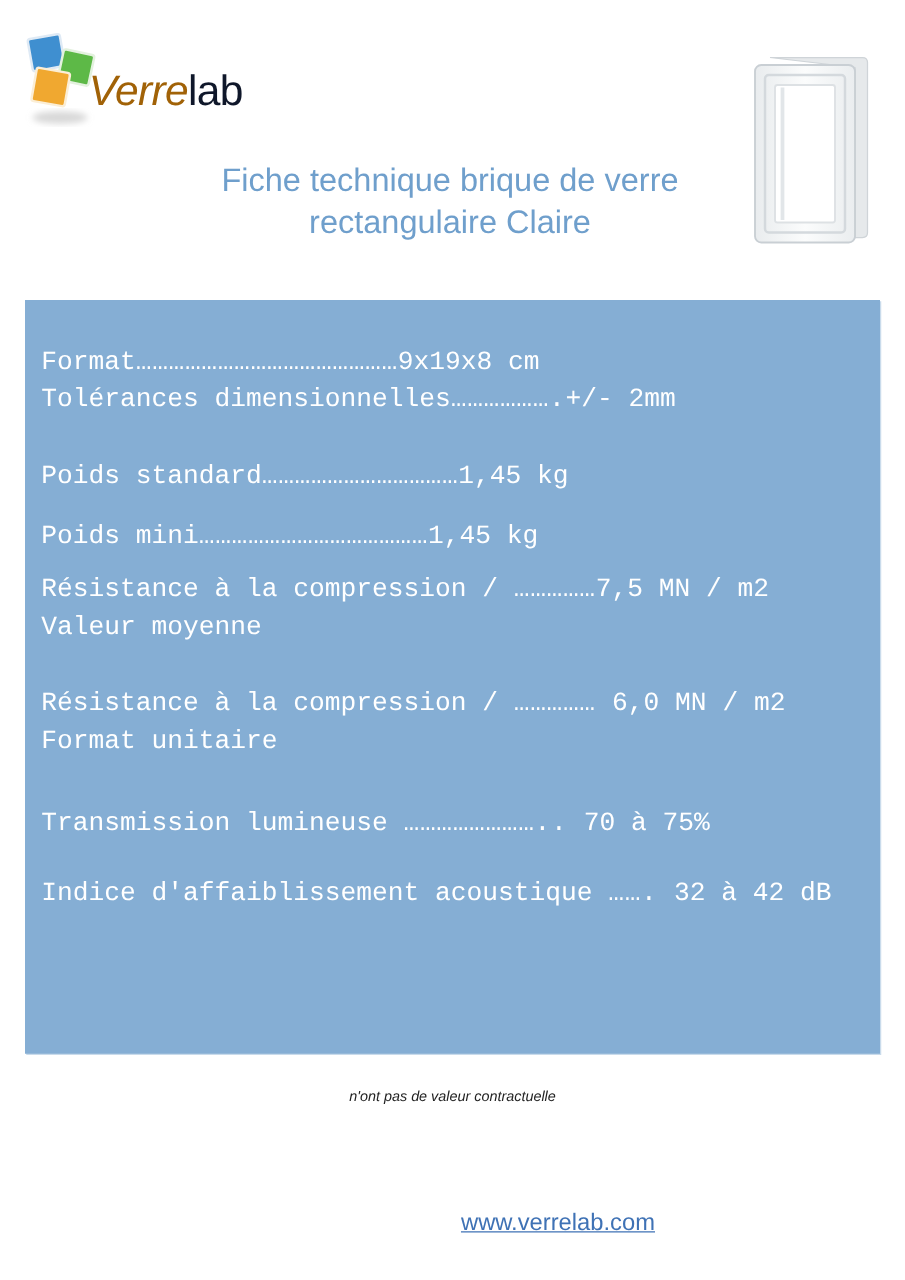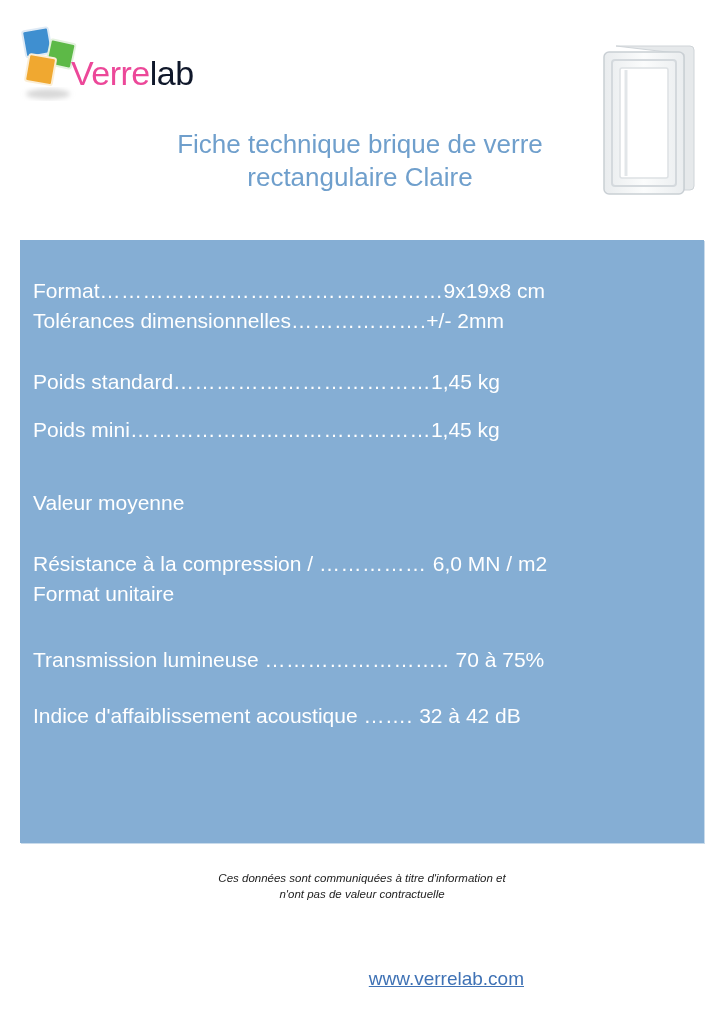--- a/index.html
+++ b/index.html
@@ -33,7 +33,7 @@
       line-height: 1;
       white-space: nowrap;
     }
-    .logo-text .part1 { color: #ec4899; }
+    .logo-text .part1 { color: #a16207; font-style: italic; }
     .logo-text .part2 { color: #0f172a; }
 
     

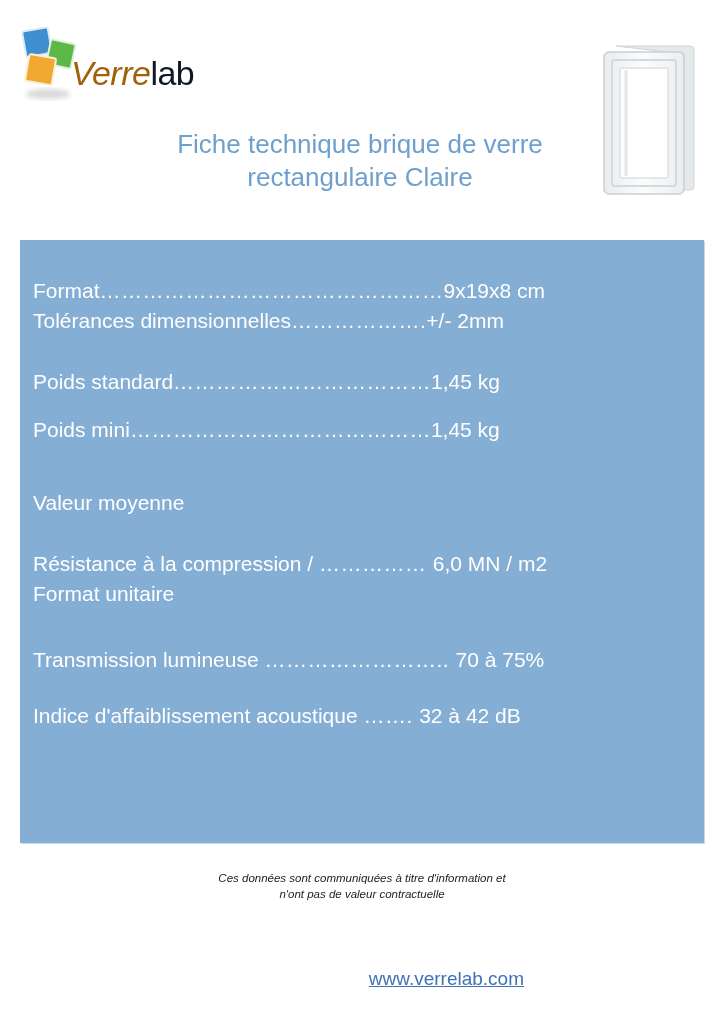--- a/index.html
+++ b/index.html
@@ -72,7 +72,7 @@
       position: absolute;
       left: 13px;
       color: #ffffff;
-      font-family: Liberation Sans, sans-serif;
+      font-family: Liberation Mono, monospace;
       font-size: 21px;
       line-height: 30px;
       white-space: nowrap;

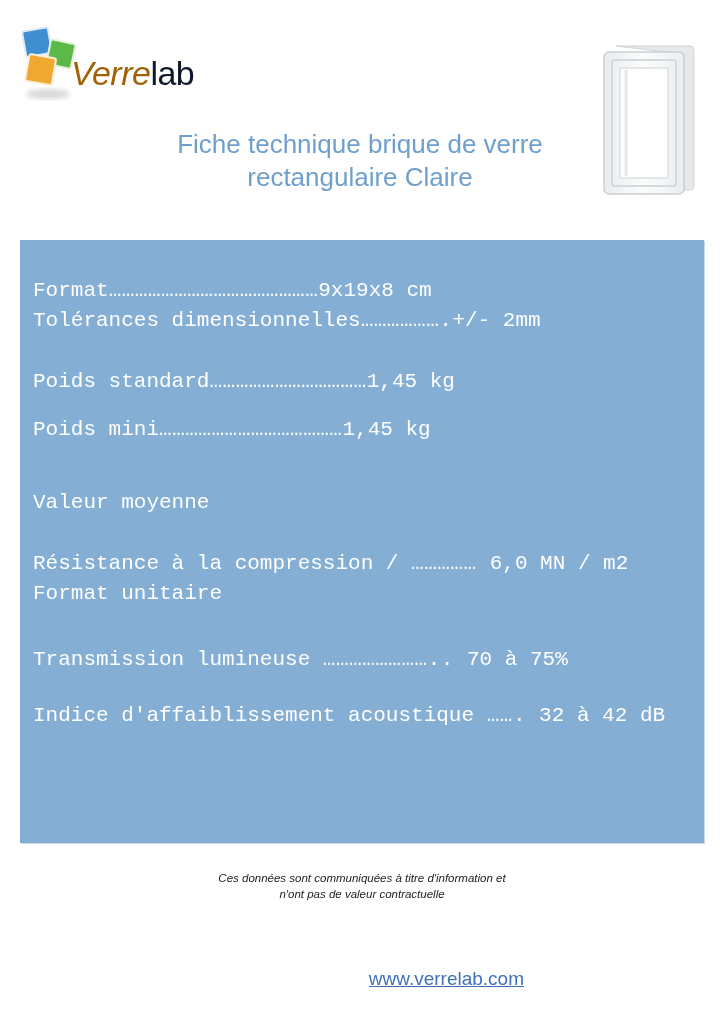--- a/index.html
+++ b/index.html
@@ -171,6 +171,9 @@
     <span>Poids mini</span><span class="dots">……………………………………</span><span>1,45 kg</span>
   </div>
 
+  <div class="spec" style="top:218px;">
+    <span>Résistance à la compression / </span><span class="dots">……………</span><span>7,5 MN / m2</span>
+  </div>
   <div class="spec" style="top:248px;">Valeur moyenne</div>
 
   <div class="spec" style="top:309px;">

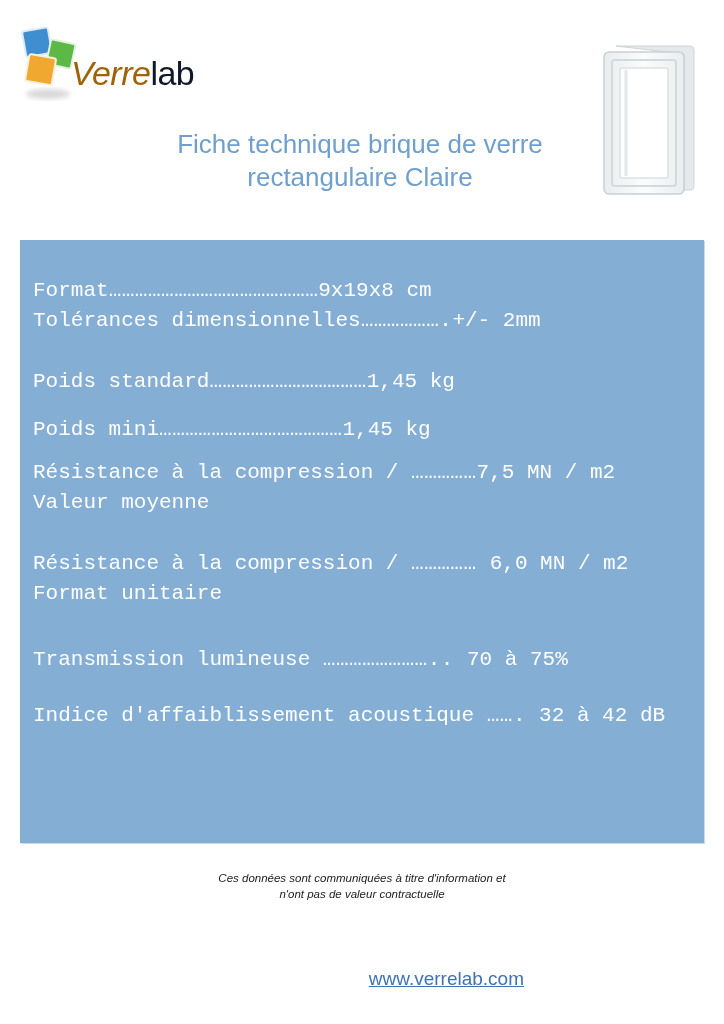--- a/index.html
+++ b/index.html
@@ -192,7 +192,6 @@
 </div>
 
 <div class="disclaimer">
-  <div>Ces données sont communiquées à titre d'information et</div>
   <div>n'ont pas de valeur contractuelle</div>
 </div>
 

